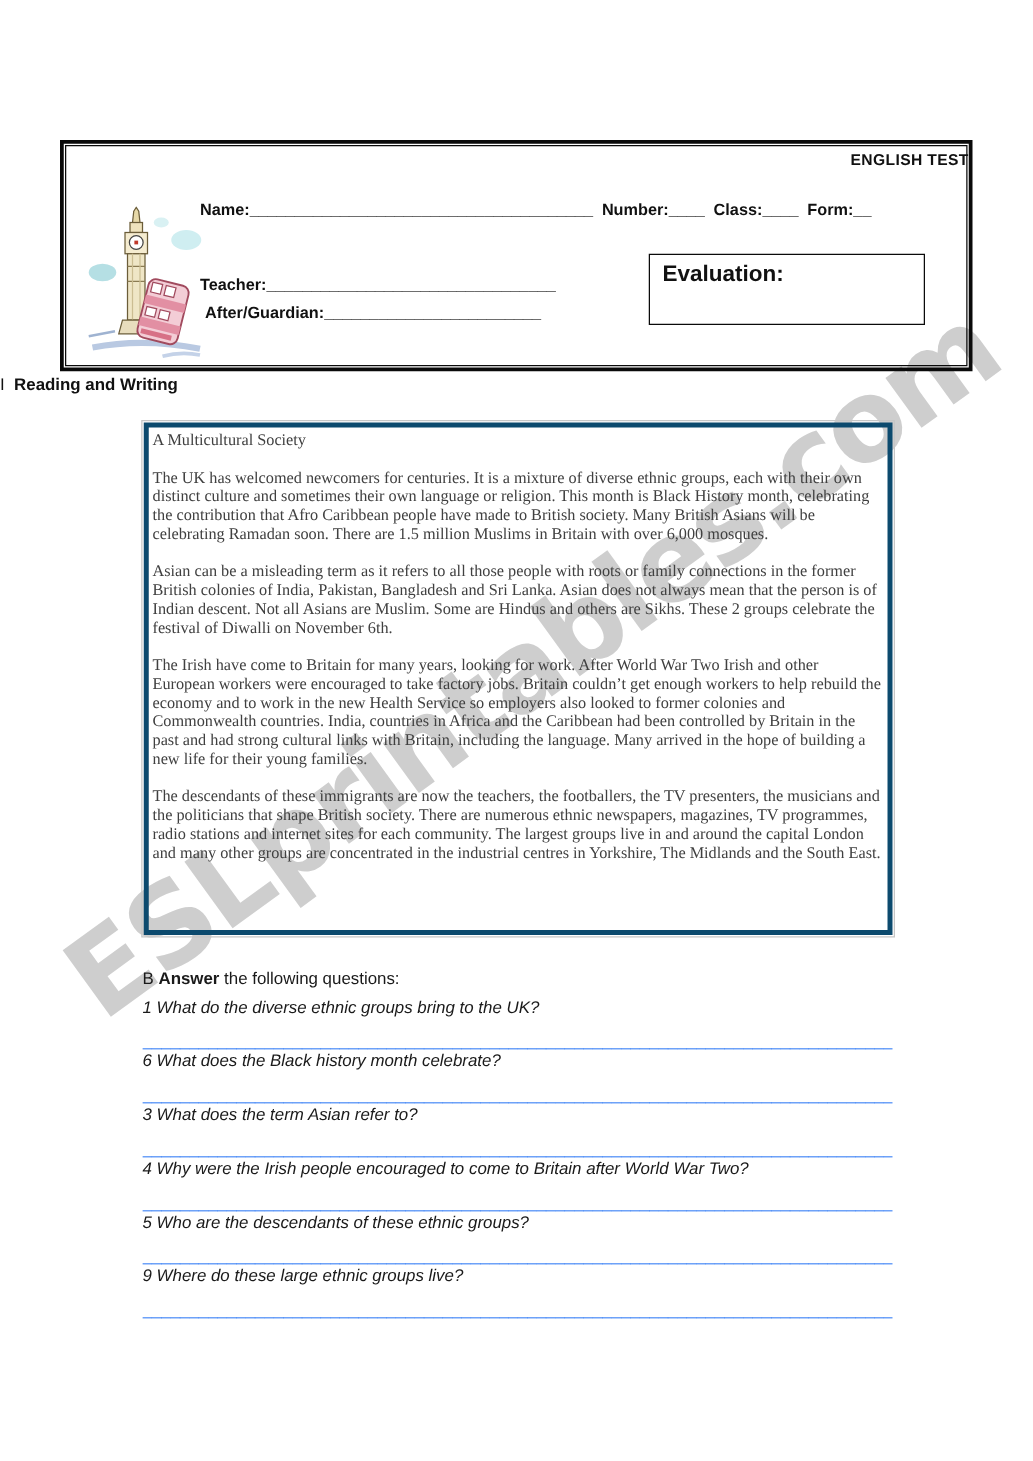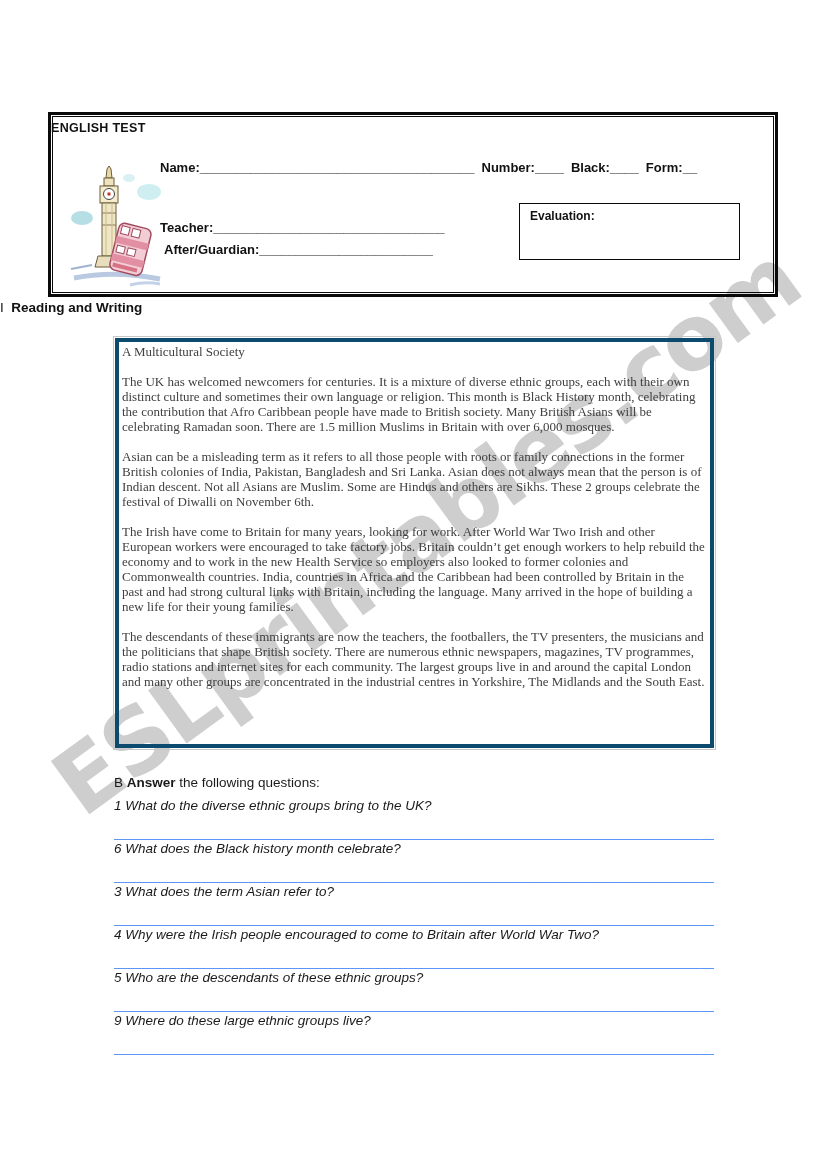--- a/index.html
+++ b/index.html
@@ -22,7 +22,7 @@
   }
   .frame-inner{position:absolute;inset:1px;border:1px solid #0a0a0a;}
   .test-title{
-    position:absolute;top:6px;left:0;width:100%;text-align:left;
+    position:absolute;top:6px;left:0;width:100%;text-align:right;
     font-weight:700;font-size:12.5px;letter-spacing:.3px;
   }
   .hdr-row{position:absolute;white-space:nowrap;font-size:13px;font-weight:700;}

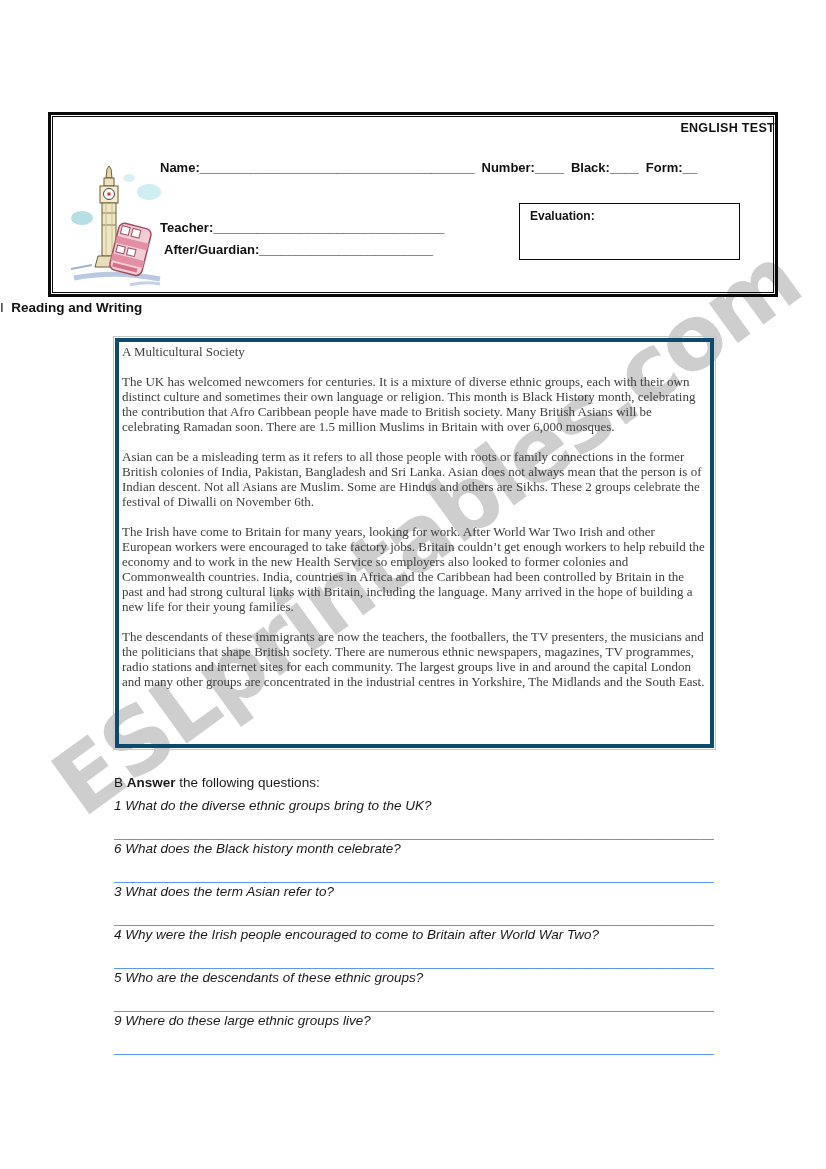--- a/index.html
+++ b/index.html
@@ -108,7 +108,7 @@
     </div>
 
     <div class="hdr-row row-name">
-      <span>Name:</span><span class="line">______________________________________</span><span class="gap-l"></span><span>Number:</span><span class="line">____</span><span class="gap-l"></span><span>Black:</span><span class="line">____</span><span class="gap-l"></span><span>Form:</span><span class="line">__</span>
+      <span>Name:</span><span class="line">______________________________________</span><span class="gap-l"></span><span>Number:</span><span class="line">____</span><span class="gap-l"></span><span>Class:</span><span class="line">____</span><span class="gap-l"></span><span>Form:</span><span class="line">__</span>
     </div>
 
 

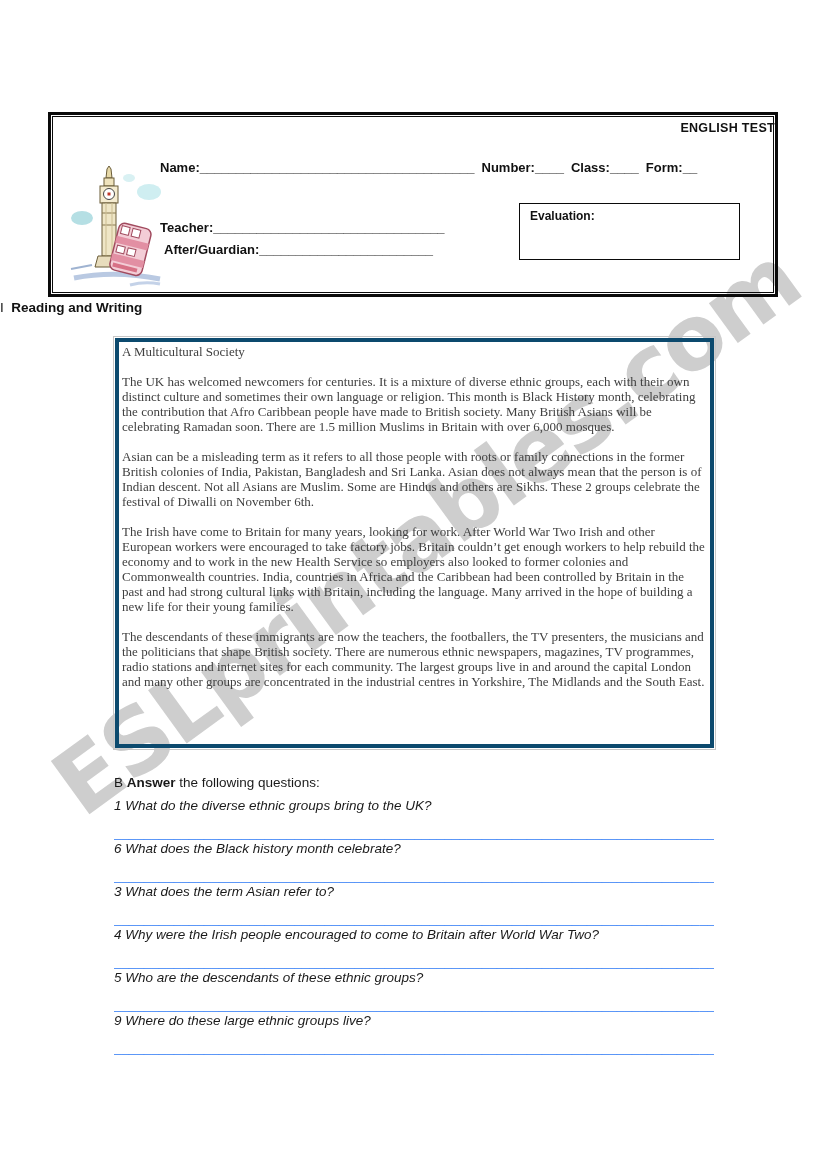--- a/index.html
+++ b/index.html
@@ -36,7 +36,7 @@
     position:absolute;left:468px;top:88px;width:219px;height:55px;
     border:1px solid #0a0a0a;
   }
-  .eval-label{position:absolute;left:10px;top:5px;font-weight:700;font-size:12px;}
+  .eval-label{position:absolute;left:10px;top:5px;font-weight:700;font-size:18px;}
   .illus{position:absolute;left:19px;top:50px;}
   
   .section-heading{

